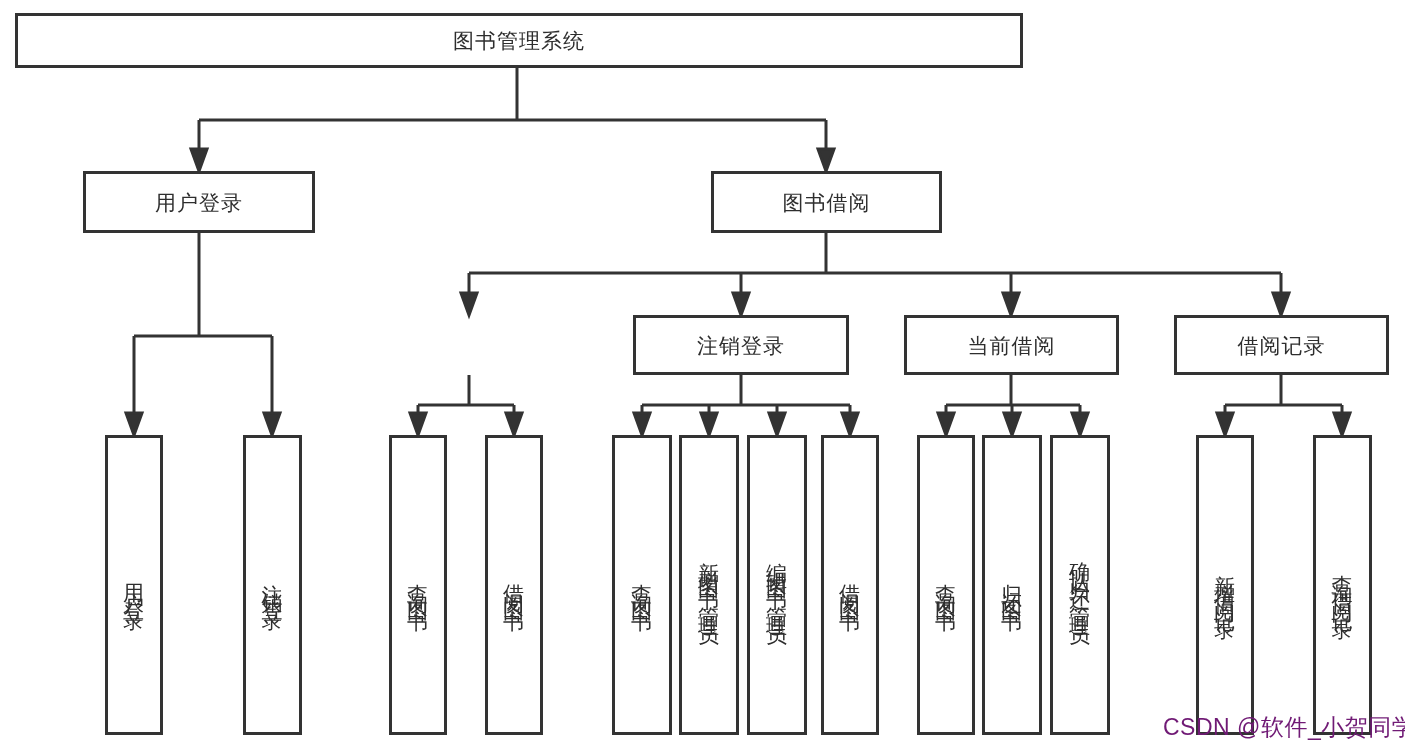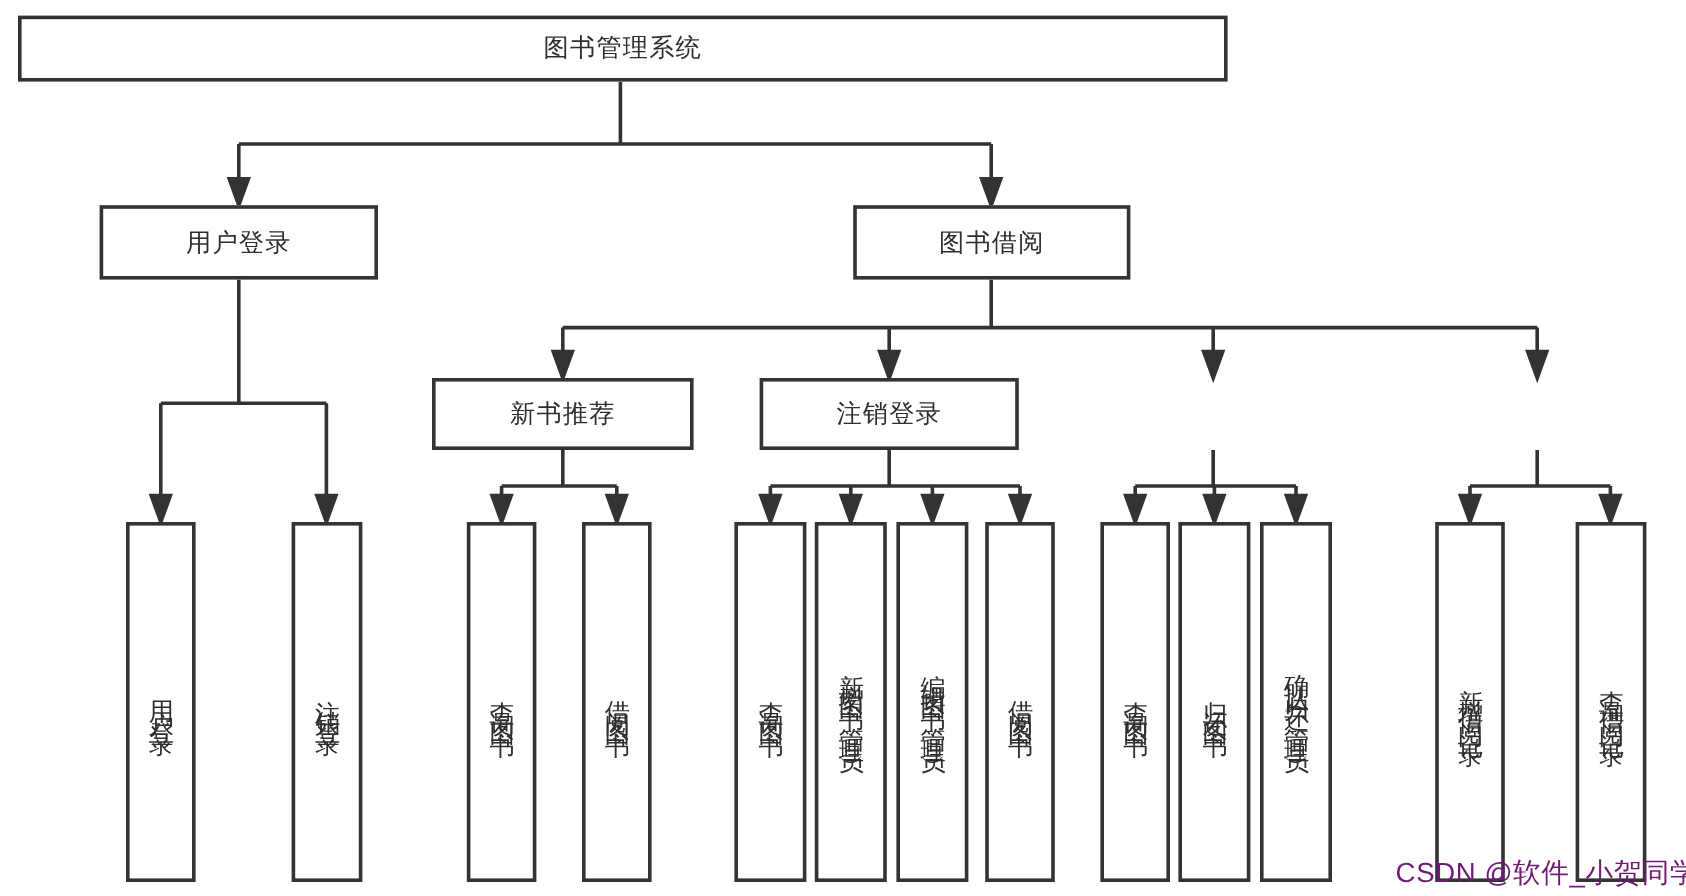--- a/index.html
+++ b/index.html
@@ -83,9 +83,6 @@
     <span class="lbl">图书借阅</span>
   </div>
 
-  <div class="node h" style="left:360px;top:315px;width:218px;height:60px">
-    <span class="lbl">新书推荐</span>
-  </div>
   <div class="node h" style="left:633px;top:315px;width:216px;height:60px">
     <span class="lbl">注销登录</span>
   </div>

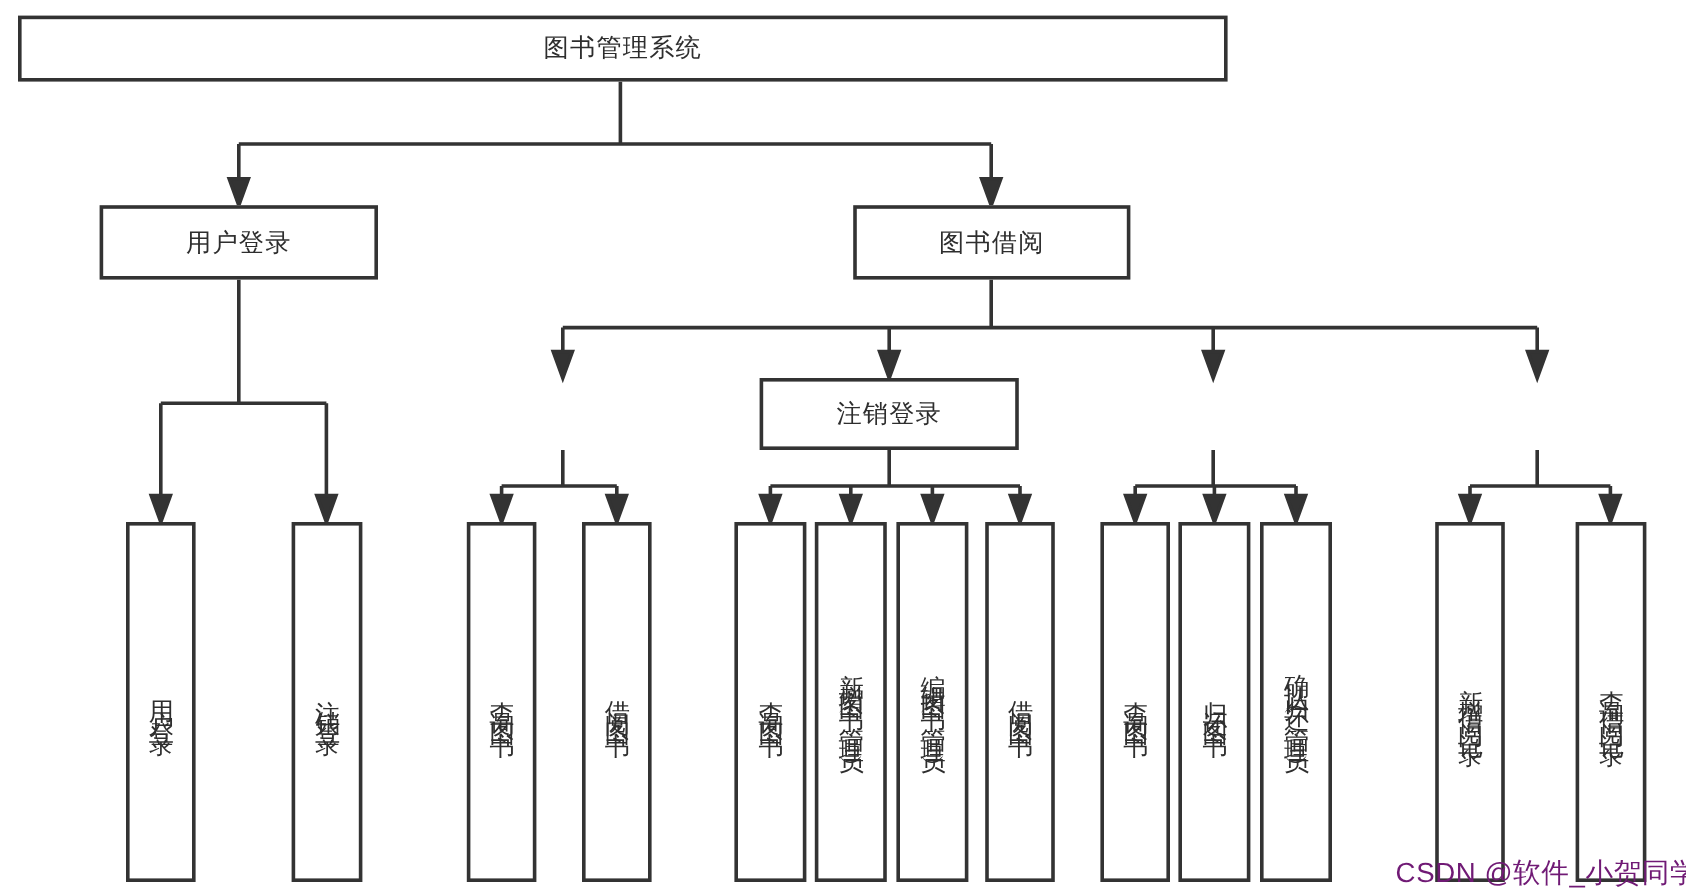--- a/index.html
+++ b/index.html
@@ -86,6 +86,9 @@
   <div class="node h" style="left:633px;top:315px;width:216px;height:60px">
     <span class="lbl">注销登录</span>
   </div>
+  <div class="node h" style="left:904px;top:315px;width:215px;height:60px">
+    <span class="lbl">当前借阅</span>
+  </div>
 
   <div class="node v" style="left:105px;top:435px;width:58px;height:300px">
     <span class="lbl">用户登录</span>

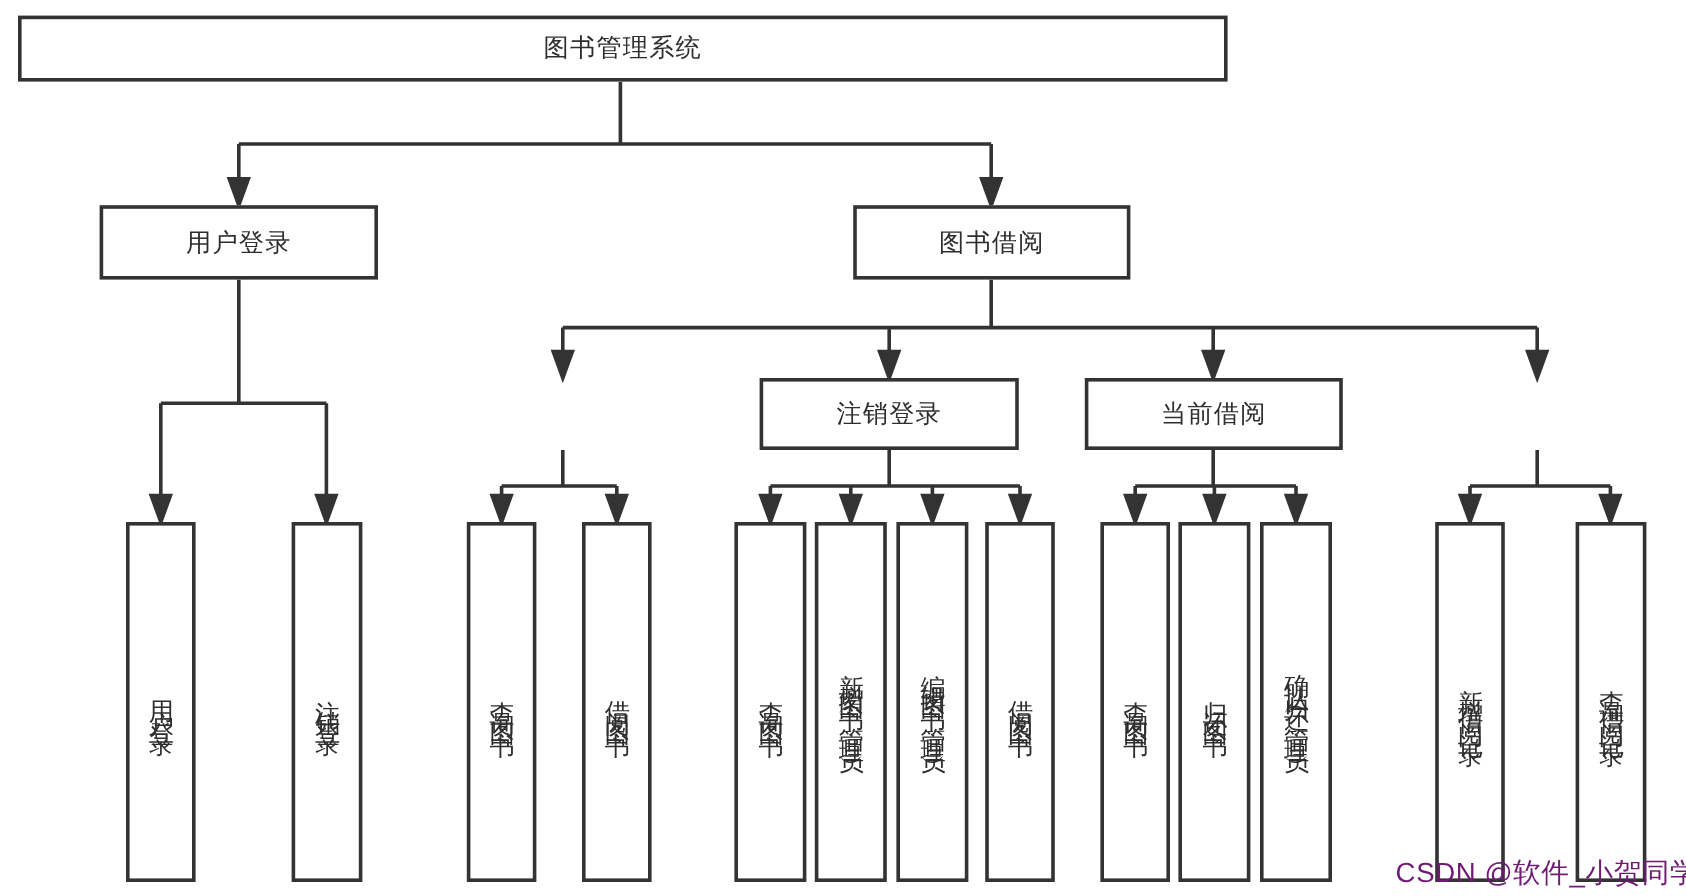--- a/index.html
+++ b/index.html
@@ -89,6 +89,9 @@
   <div class="node h" style="left:904px;top:315px;width:215px;height:60px">
     <span class="lbl">当前借阅</span>
   </div>
+  <div class="node h" style="left:1174px;top:315px;width:215px;height:60px">
+    <span class="lbl">借阅记录</span>
+  </div>
 
   <div class="node v" style="left:105px;top:435px;width:58px;height:300px">
     <span class="lbl">用户登录</span>

